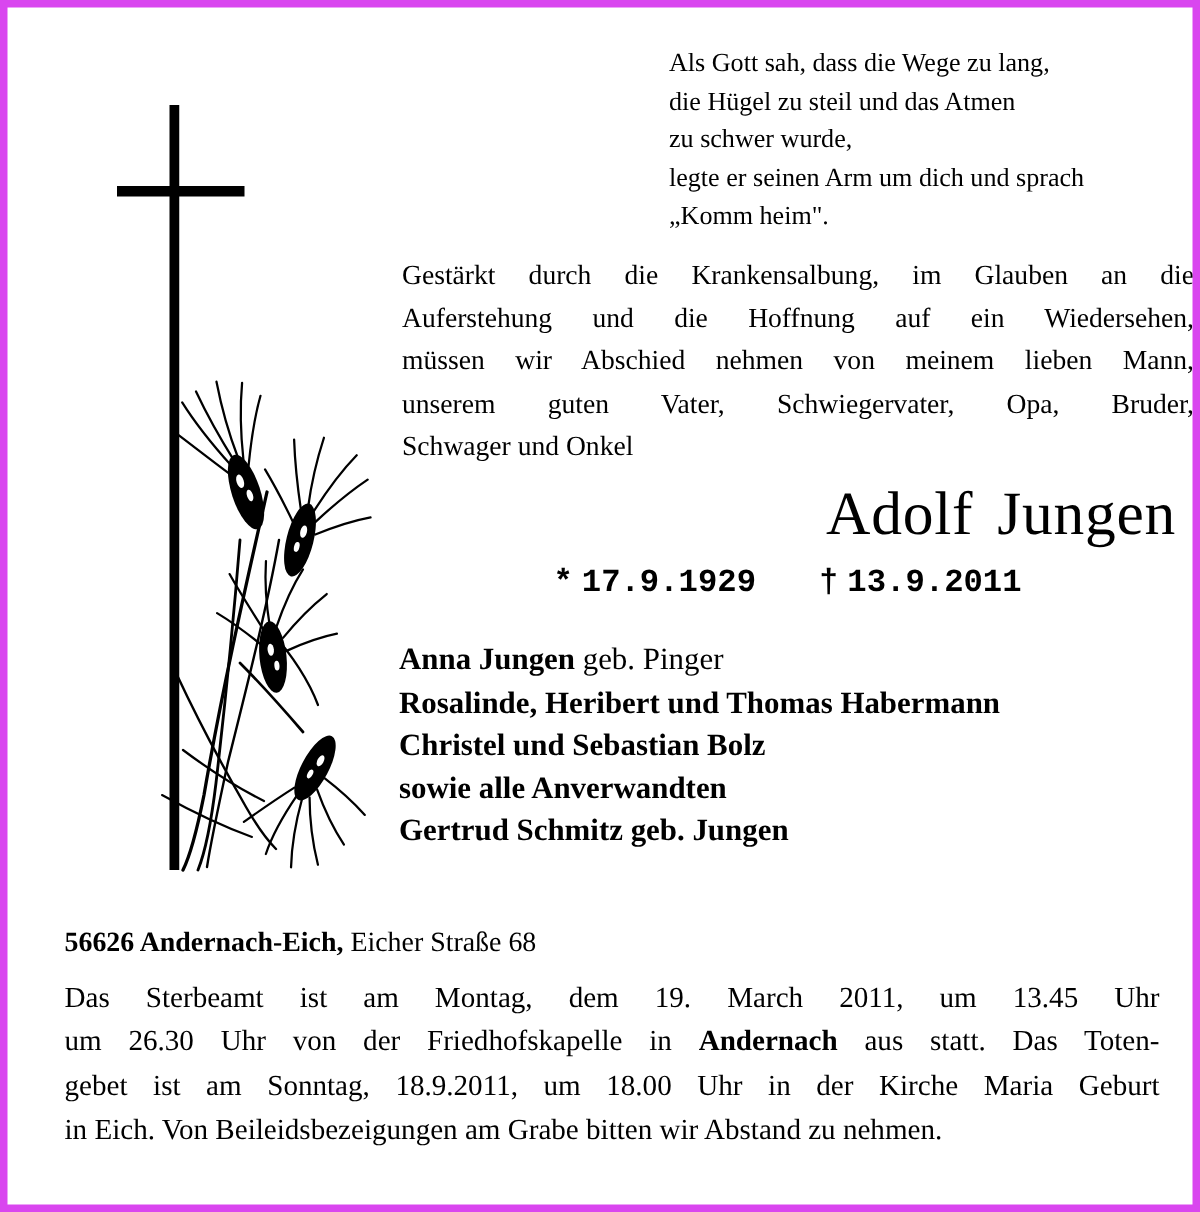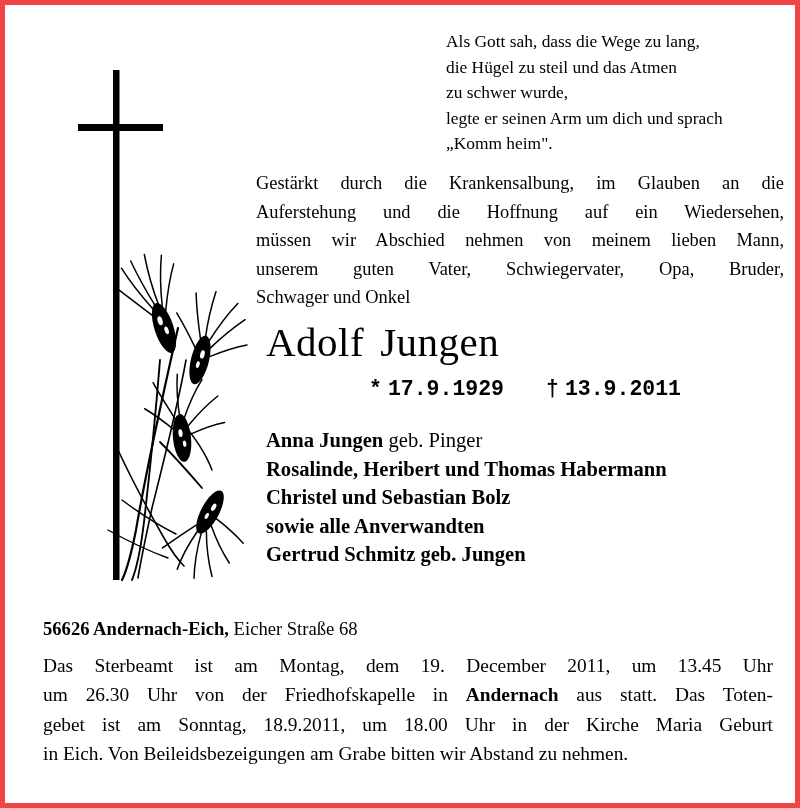--- a/index.html
+++ b/index.html
@@ -18,7 +18,7 @@
     height: 808px;
     box-sizing: border-box;
     background: #ffffff;
-    border: 5px solid #ef4444;
+    border: 5px solid #d946ef;
     overflow: hidden;
   }
 

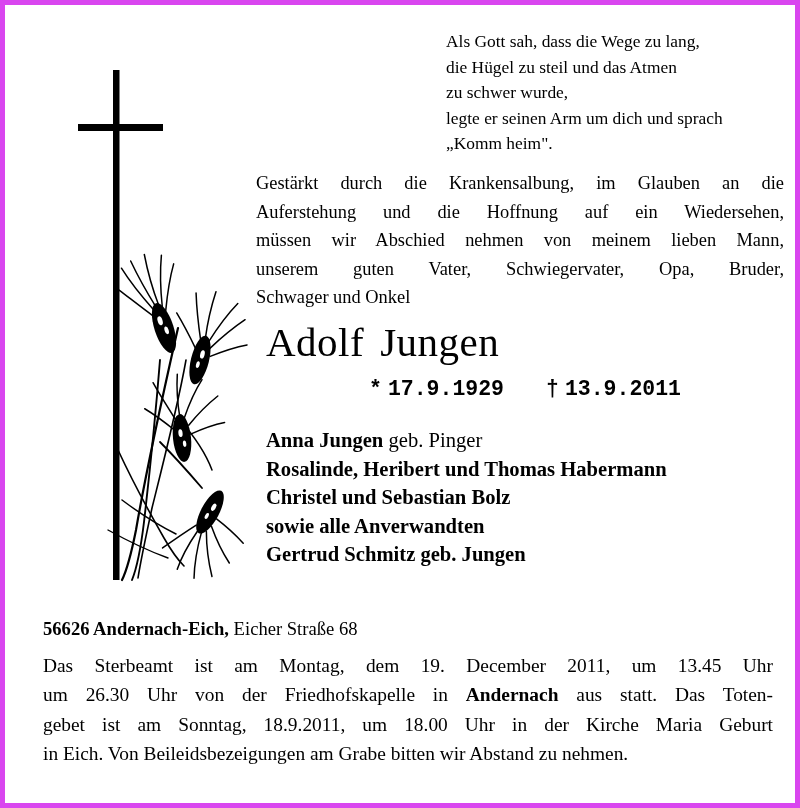--- a/index.html
+++ b/index.html
@@ -48,7 +48,7 @@
   
   .announcement {
     position: absolute;
-    left: 251px;
+    left: 263px;
     top: 164px;
     width: 528px;
     font-size: 18.4px;

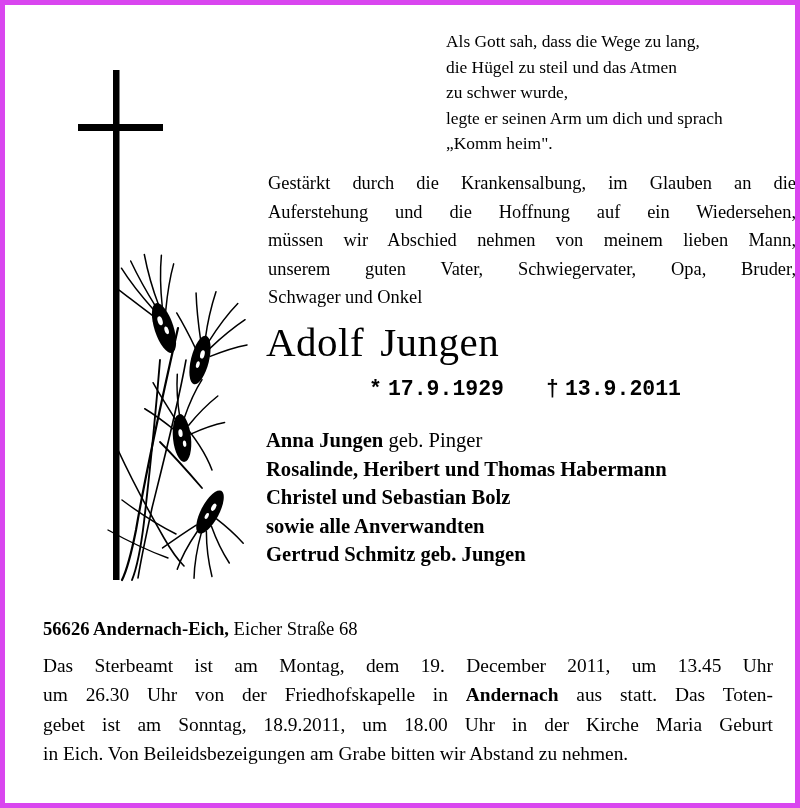--- a/index.html
+++ b/index.html
@@ -71,7 +71,7 @@
     left: 261px;
     top: 313px;
     width: 518px;
-    text-align: left;
+    text-align: right;
     font-size: 41px;
     line-height: 48px;
     letter-spacing: 0.5px;

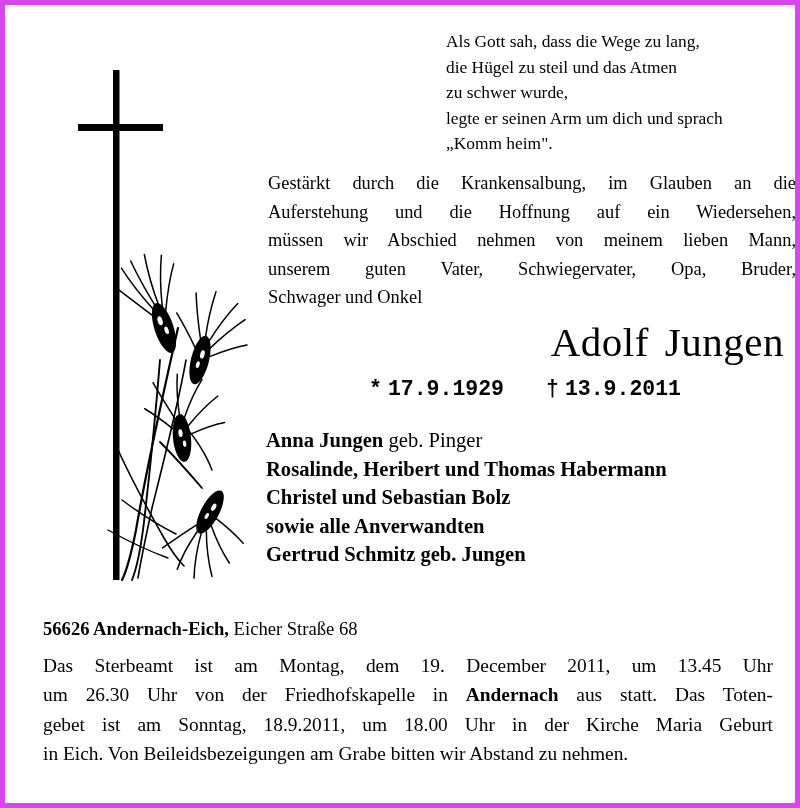--- a/index.html
+++ b/index.html
@@ -257,7 +257,7 @@
   </div>
 
   <div class="service">
-    <span class="jline"><span>Das Sterbeamt ist am Montag, dem 19. December 2011, um 13.45 Uhr</span></span>
+    <span class="jline"><span>Das Sterbeamt ist am Montag, dem 19. March 2011, um 13.45 Uhr</span></span>
     <span class="jline"><span>um 26.30 Uhr von der Friedhofskapelle in </span><b>Andernach</b><span> aus statt. Das Toten-</span></span>
     <span class="jline"><span>gebet ist am Sonntag, 18.9.2011, um 18.00 Uhr in der Kirche Maria Geburt</span></span>
     <span class="lastline"><span>in Eich.  Von Beileidsbezeigungen am Grabe bitten wir Abstand zu nehmen.</span></span>

